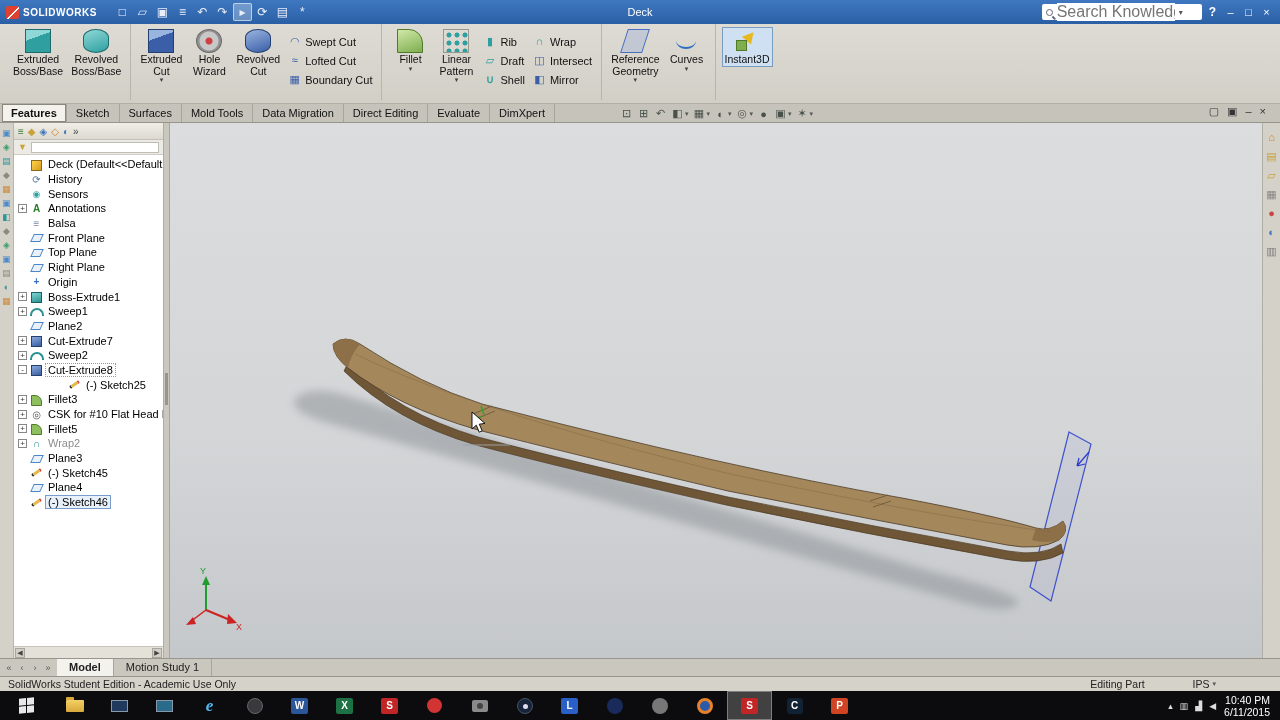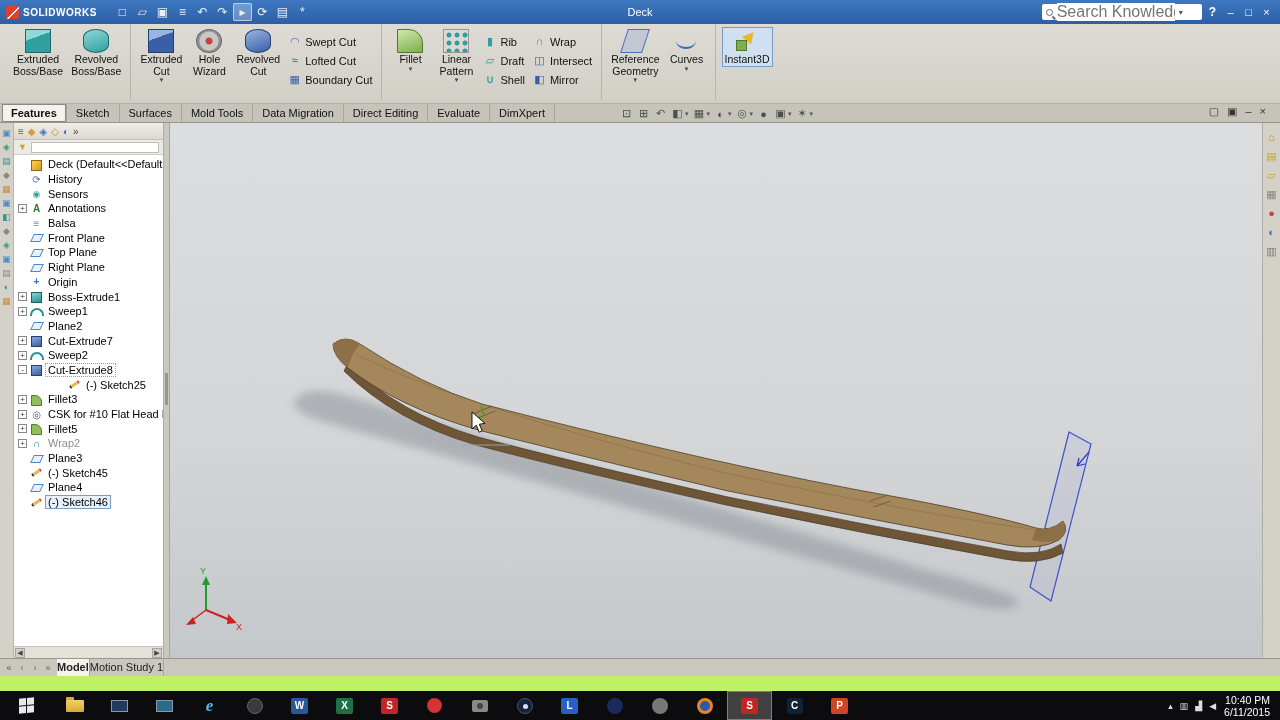--- a/index.html
+++ b/index.html
@@ -127,7 +127,7 @@
     border-top:1px solid #98958d; display:flex; align-items:center; }
   .mt-nav { display:flex; gap:1px; padding:0 3px; }
   .mt-nav .nv { width:12px; text-align:center; color:#555; font-size:9px; }
-  .mtab { padding:0 0; height:17px; line-height:17px; font-size:11px; border-right:1px solid #a8a59d; color:#222; }
+  .mtab { padding:0 12px; height:17px; line-height:17px; font-size:11px; border-right:1px solid #a8a59d; color:#222; }
   .mtab.active { background:#f4f2ec; font-weight:bold; }
 
   

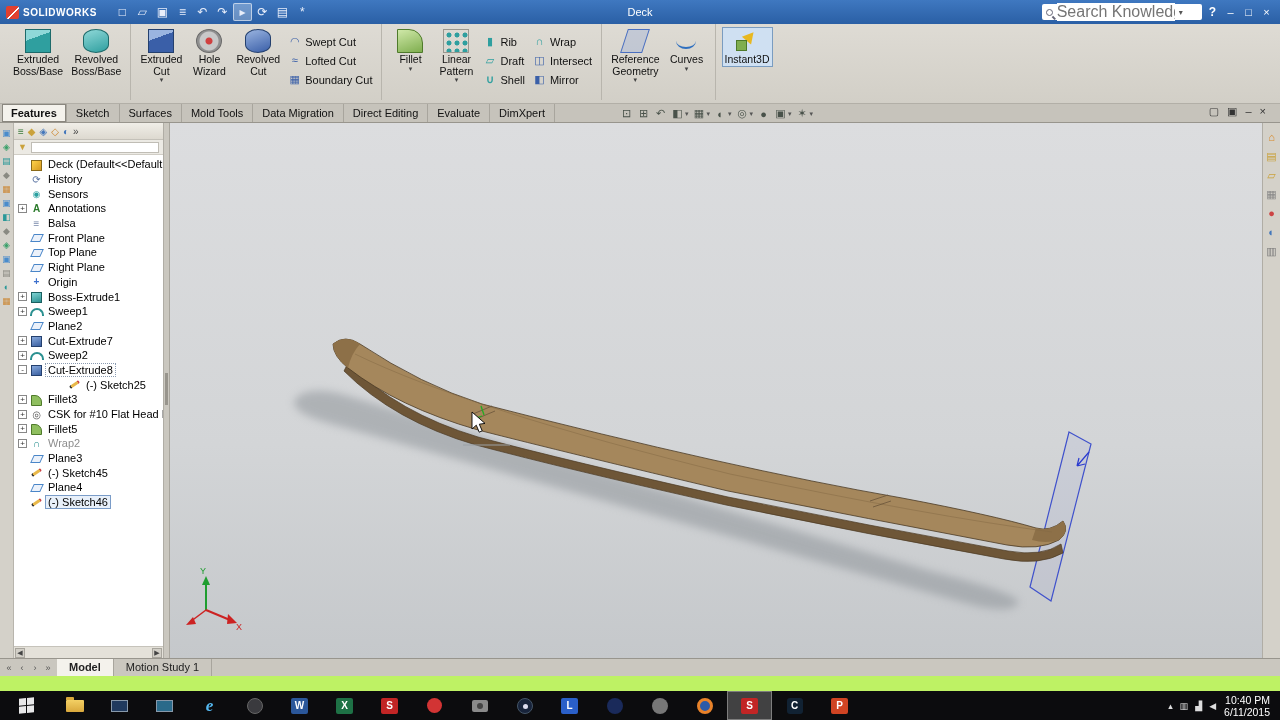--- a/index.html
+++ b/index.html
@@ -690,6 +690,13 @@
       </div>
   </div>
 
+  <div id="statusbar">
+    <span class="sbl">SolidWorks Student Edition - Academic Use Only</span>
+    <span class="sbm">Editing Part</span>
+    <span class="sbu">
+        <i style="font-style:normal">IPS</i>
+      </span>
+  </div>
 
   <div id="taskbar">
     <div class="start">

